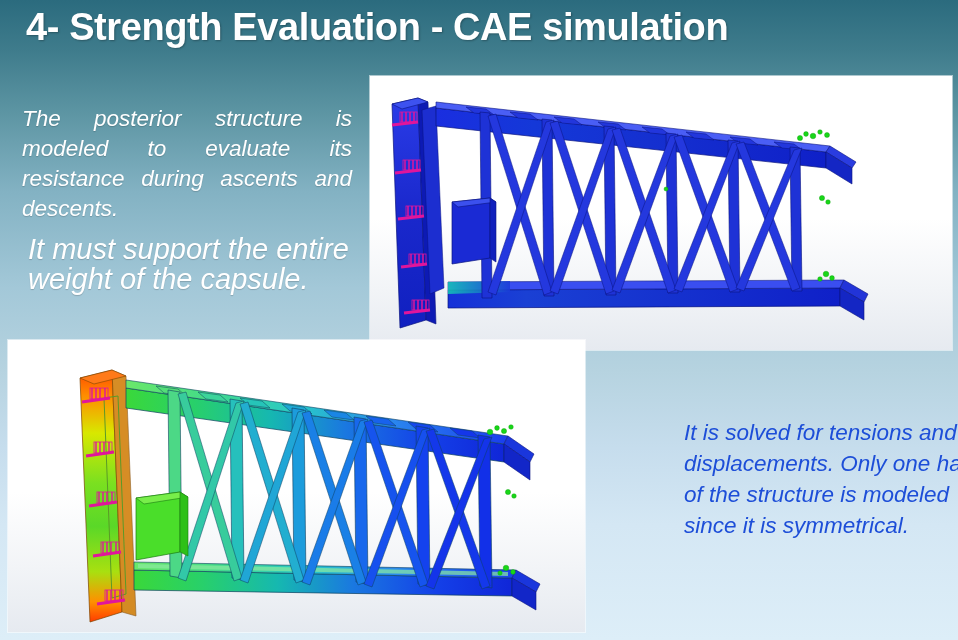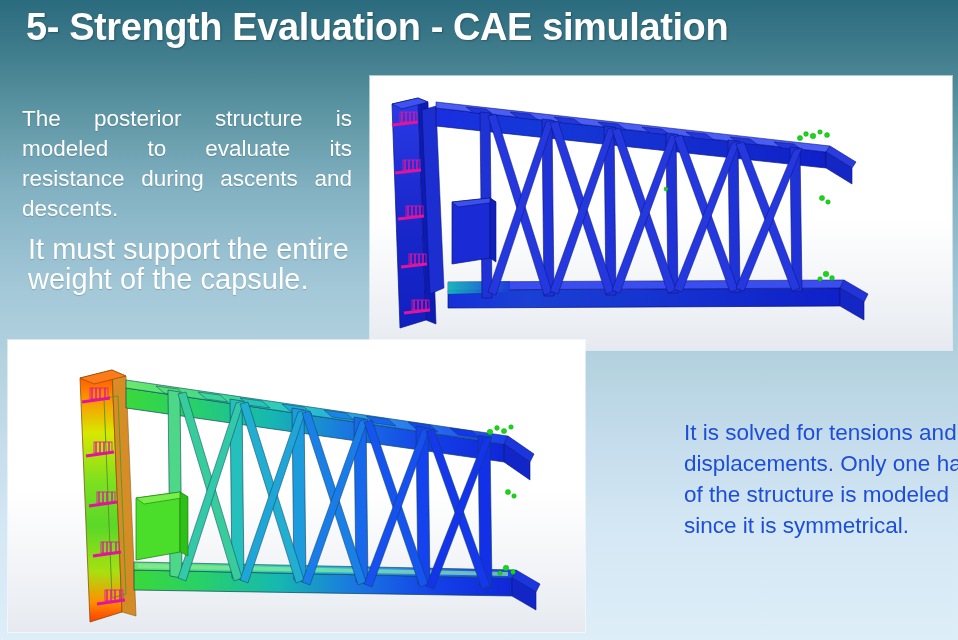--- a/index.html
+++ b/index.html
@@ -50,7 +50,7 @@
 </head>
 <body>
 
-<div id="slide-title">5- Strength Evaluation - CAE simulation</div>
+<div id="slide-title">4- Strength Evaluation - CAE simulation</div>
 
 <div class="para" id="para-1">The posterior structure is modeled to evaluate its resistance during ascents and descents.</div>
 <div class="para" id="para-2">It must support the entire weight of the capsule.</div>

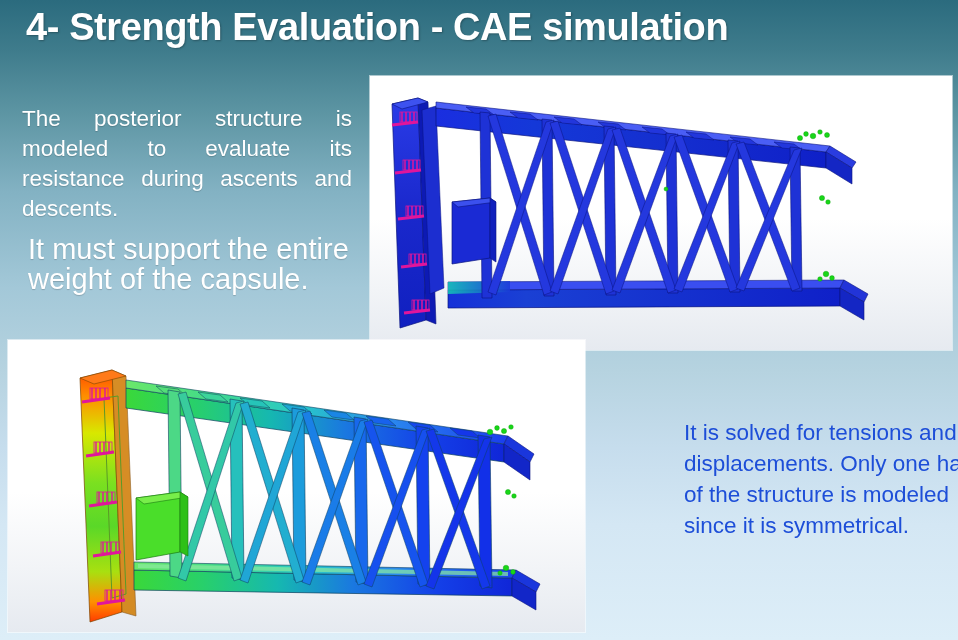--- a/index.html
+++ b/index.html
@@ -20,7 +20,7 @@
   }
 
   
-  .para{position:absolute;color:#ffffff;}
+  .para{position:absolute;color:#ffffff;font-style:italic;}
   #para-1{
     left:22px;top:104px;width:330px;font-size:22.5px;line-height:30px;
     text-align:justify;text-shadow:0 1px 1px rgba(0,0,0,.18);

